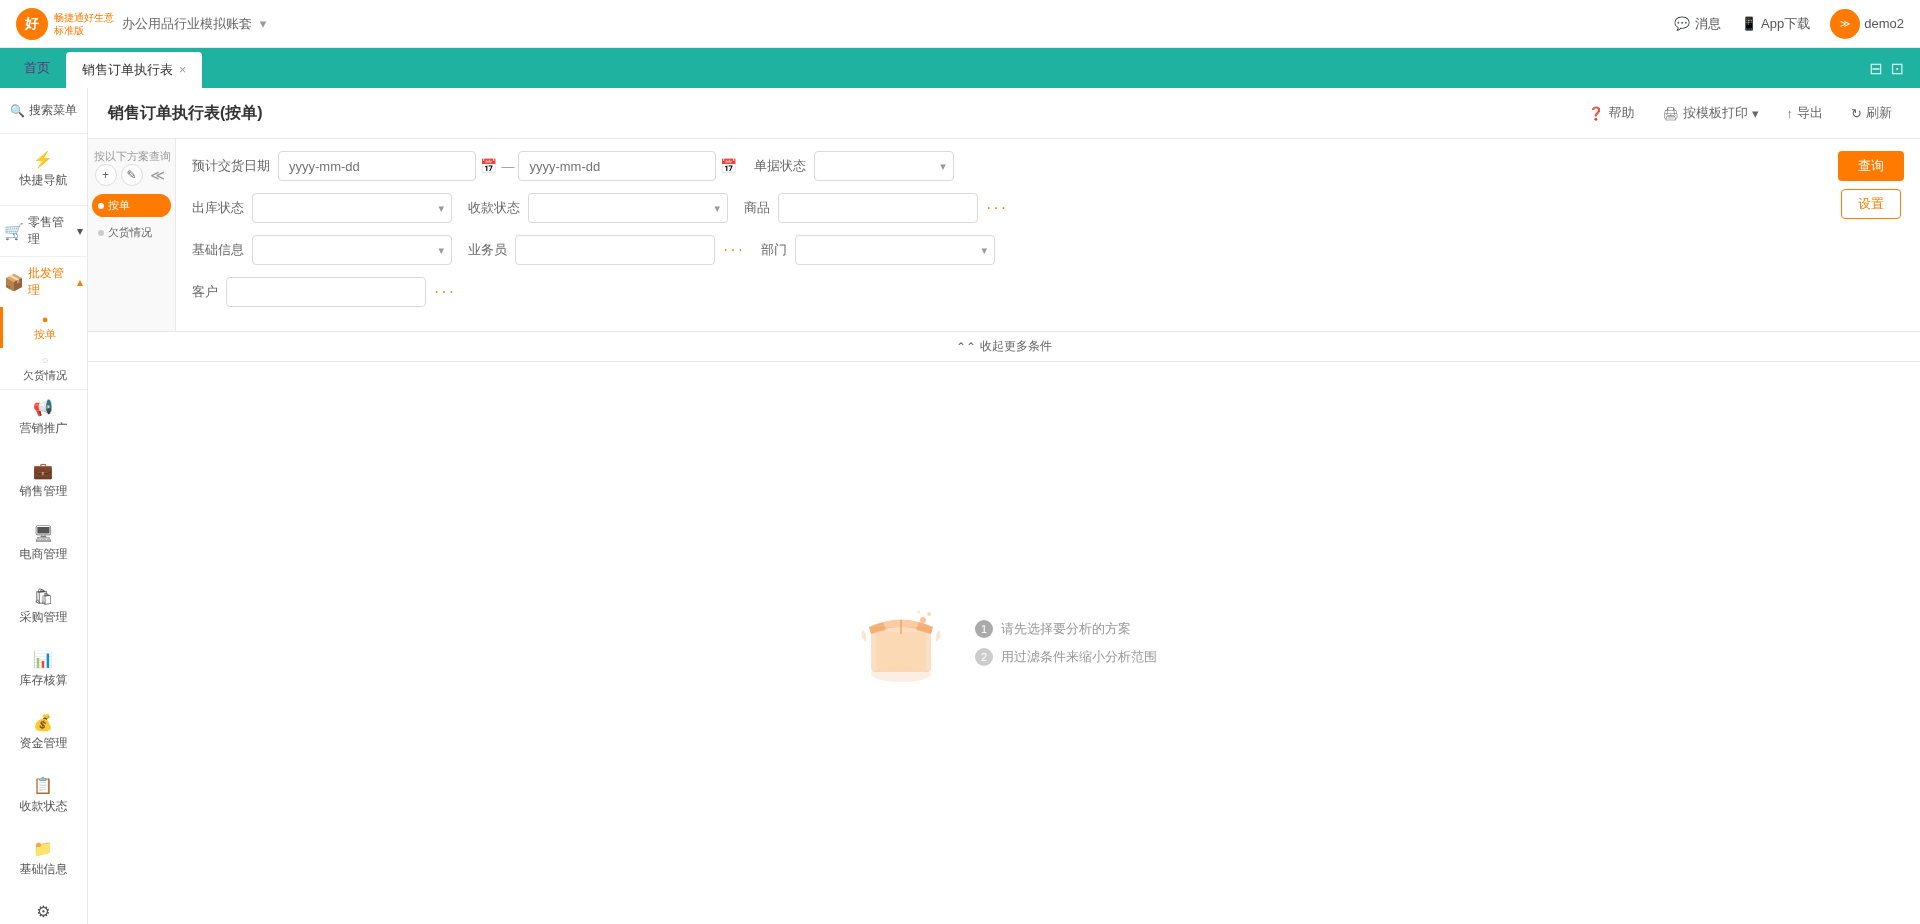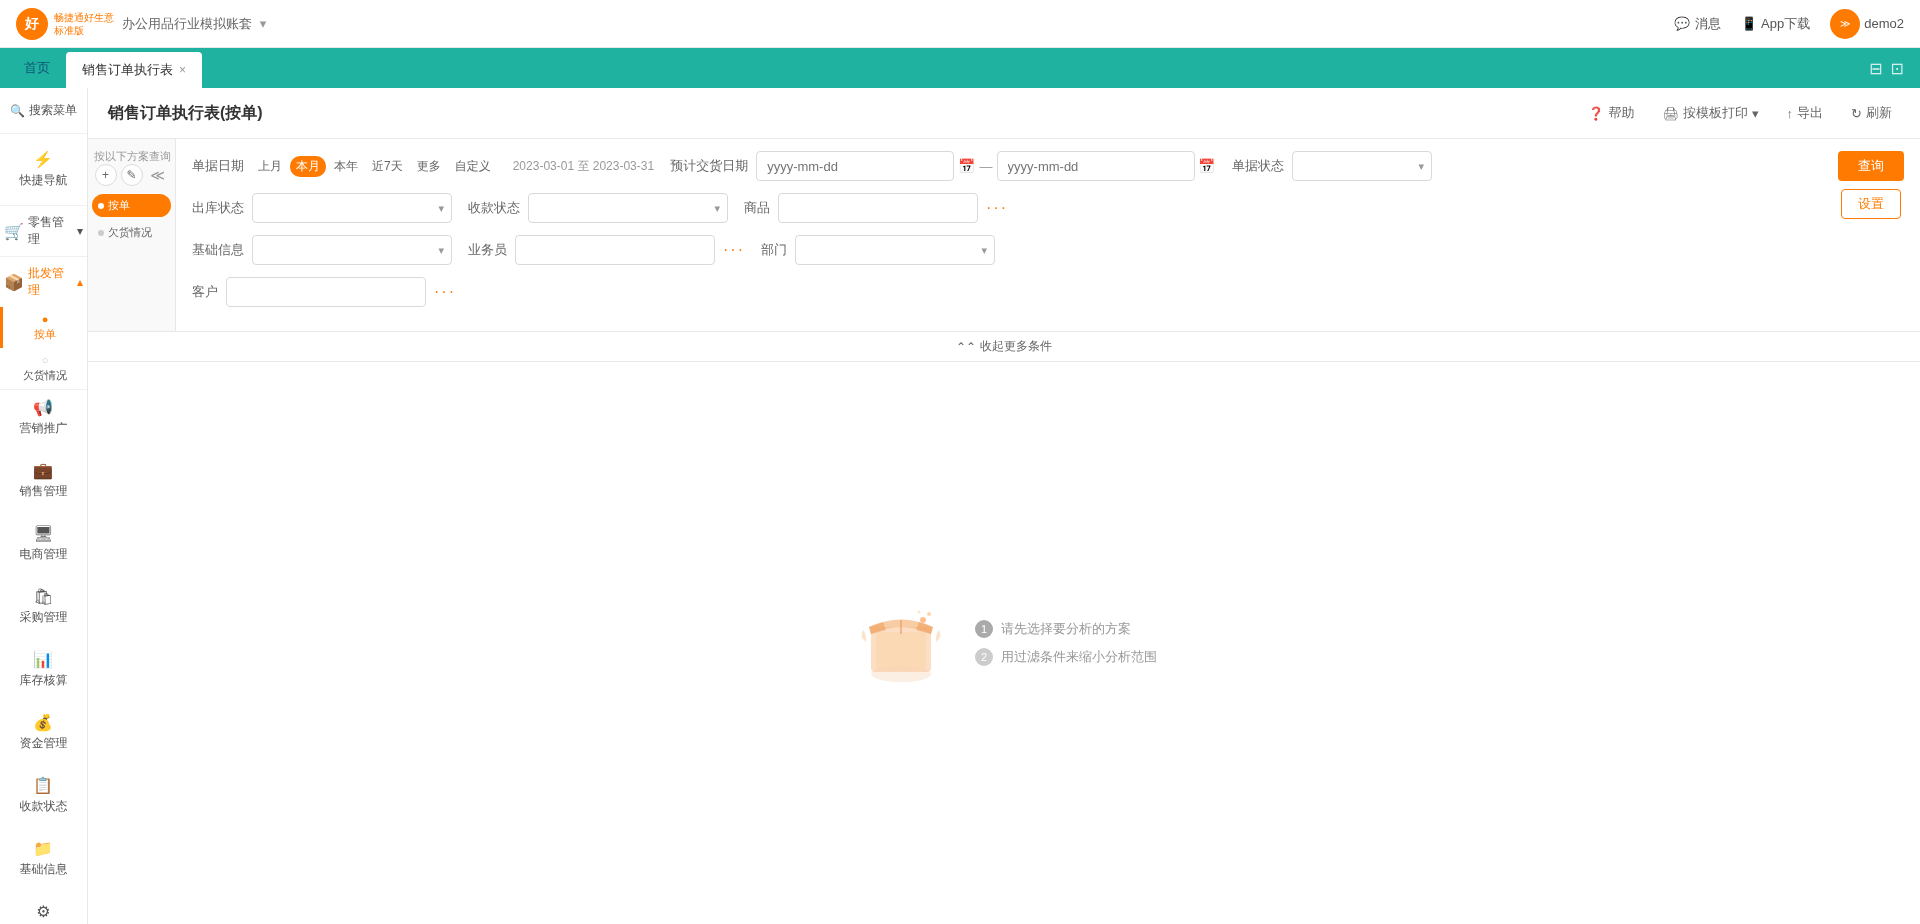--- a/index.html
+++ b/index.html
@@ -25,7 +25,7 @@
       background: #20b2a0; height: 40px; display: flex; align-items: stretch;
       padding: 0 8px;
     }
-    .tab-home { padding: 0 16px; display: flex; align-items: center; color: #0c4a6e; font-size: 13px; cursor: pointer; opacity: 0.9; }
+    .tab-home { padding: 0 16px; display: flex; align-items: center; color: #701a75; font-size: 13px; cursor: pointer; opacity: 0.9; }
     .tab-active {
       background: #fff; color: #333; padding: 0 16px; display: flex; align-items: center;
       gap: 6px; font-size: 13px; border-radius: 4px 4px 0 0; margin-top: 4px; cursor: pointer;

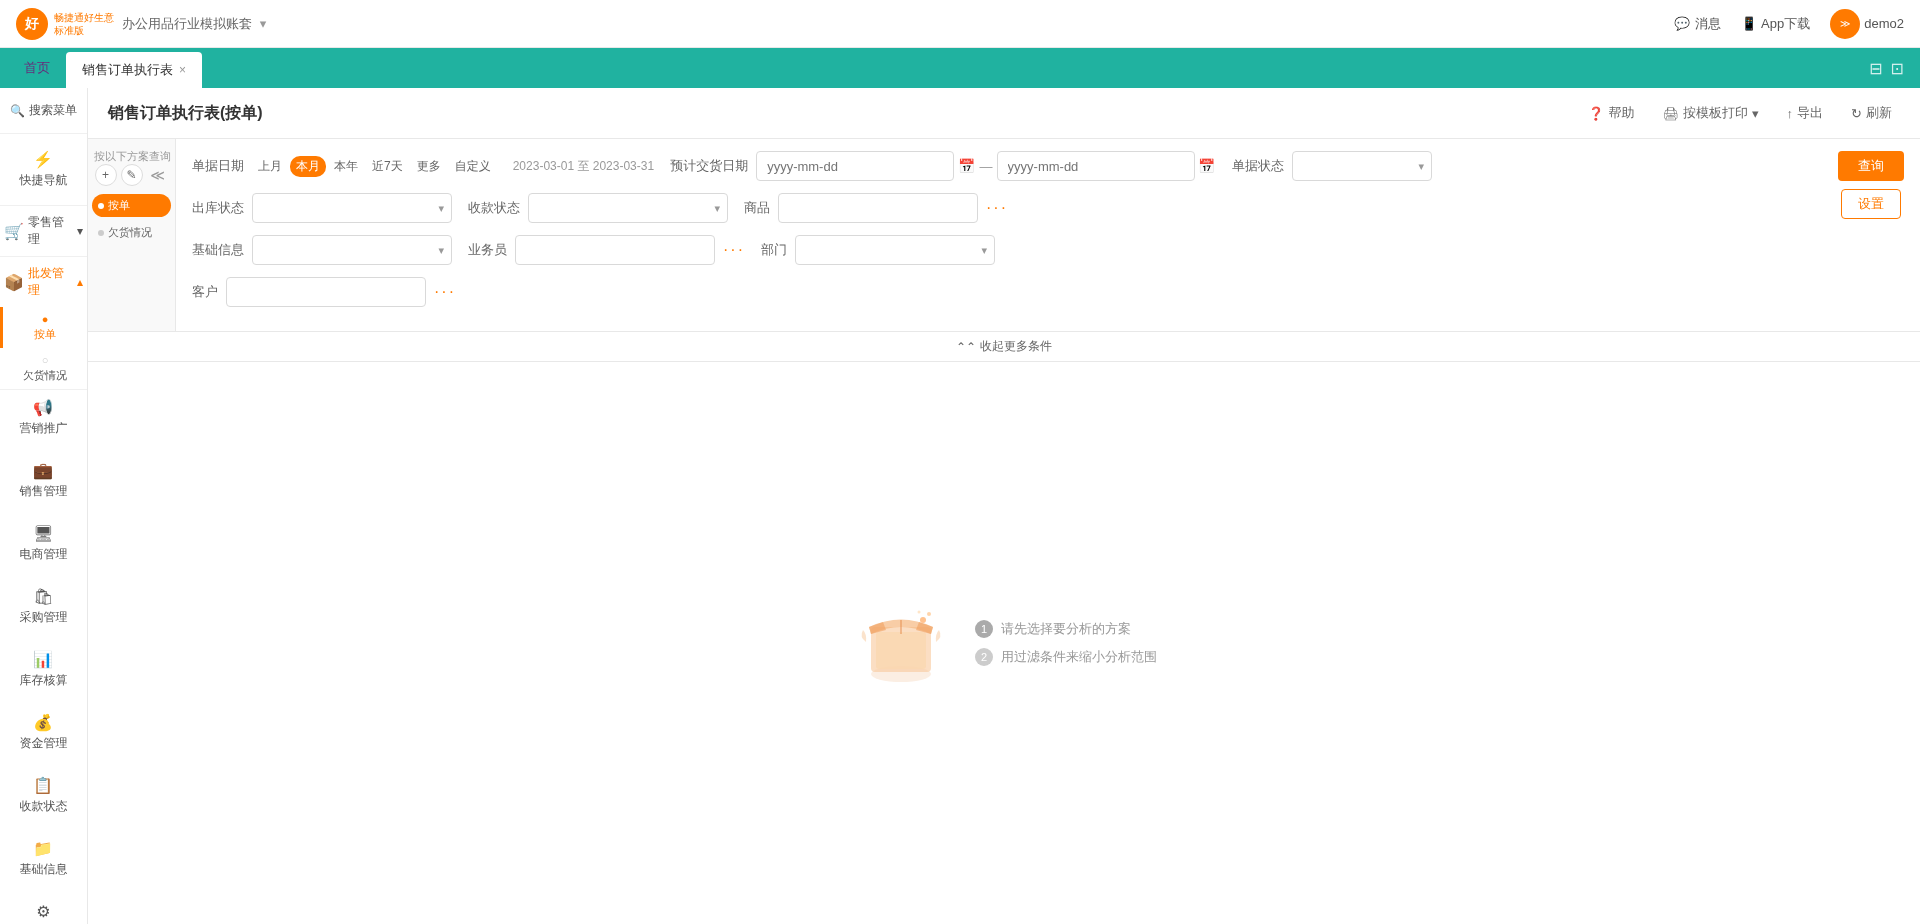--- a/index.html
+++ b/index.html
@@ -360,18 +360,6 @@
 
         <div class="filter-row">
 
-          <div class="filter-field">
-            <span class="filter-label">单据日期</span>
-            <div class="filter-date-tabs">
-              <span class="date-tab">上月</span>
-              <span class="date-tab active">本月</span>
-              <span class="date-tab">本年</span>
-              <span class="date-tab">近7天</span>
-              <span class="date-tab">更多</span>
-              <span class="date-tab">自定义</span>
-            </div>
-            <div class="filter-date-range">2023-03-01 至 2023-03-31</div>
-          </div>
 
           <div class="filter-field">
             <span class="filter-label">预计交货日期</span>

